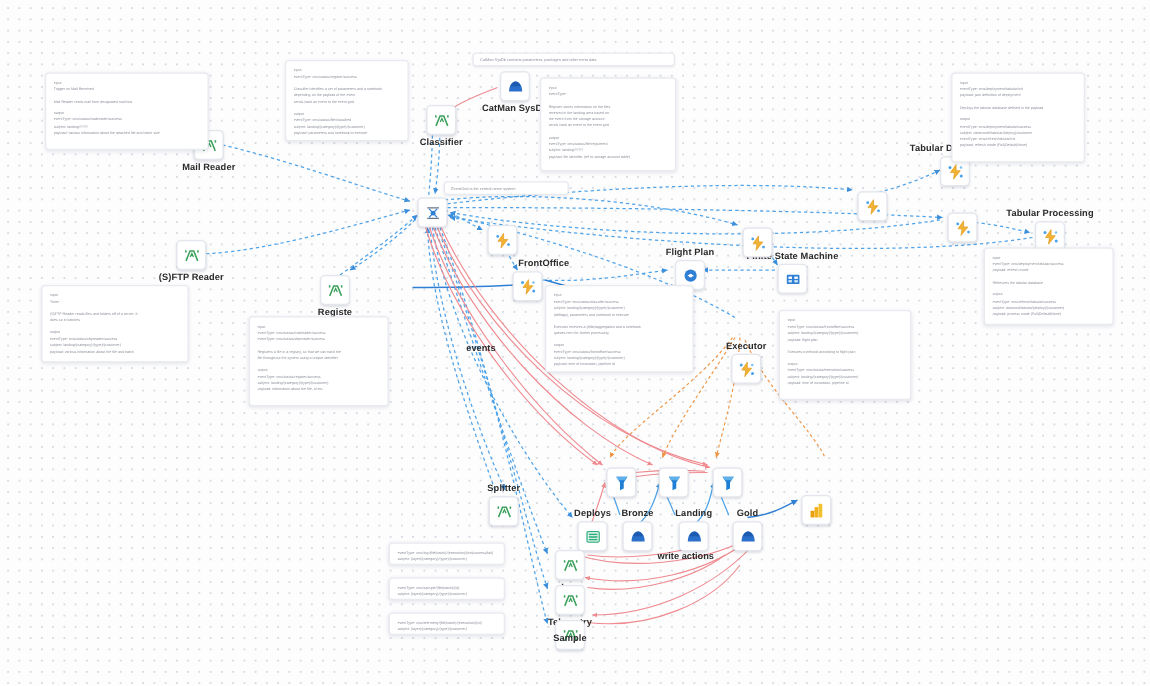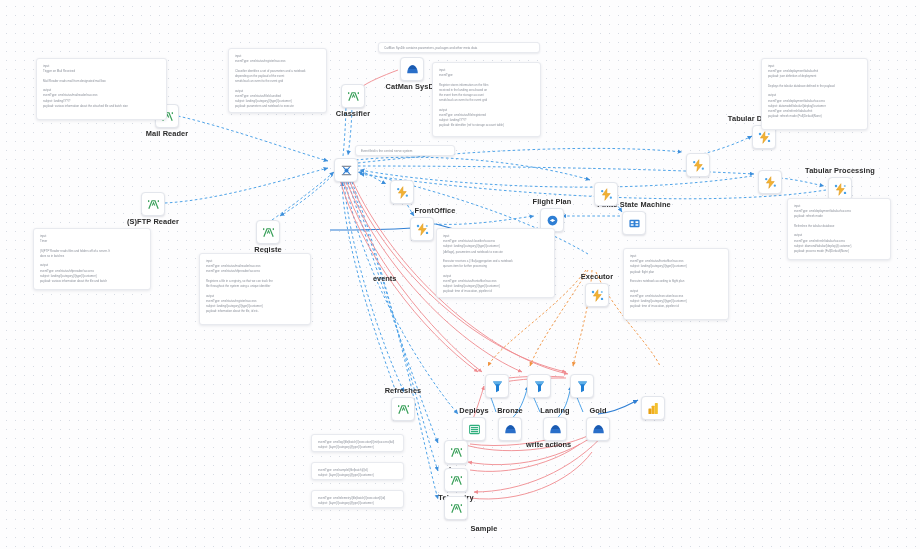--- a/index.html
+++ b/index.html
@@ -321,7 +321,7 @@
             <rect x="12.5" y="3.4" width="1.3" height="2" fill="#3aa05a"></rect>
           </svg>
         </div>
-        <div class="nodelabel" style="top: -11px; left: 50%; transform: translateX(-50%);">Refreshes</div>
+        <div class="nodelabel" style="top: -11px; left: 50%; transform: translateX(-50%);">Splitter</div>
       </div>
       <div class="node" style="left: 462px; top: 417px;">
         <div class="nodebox">

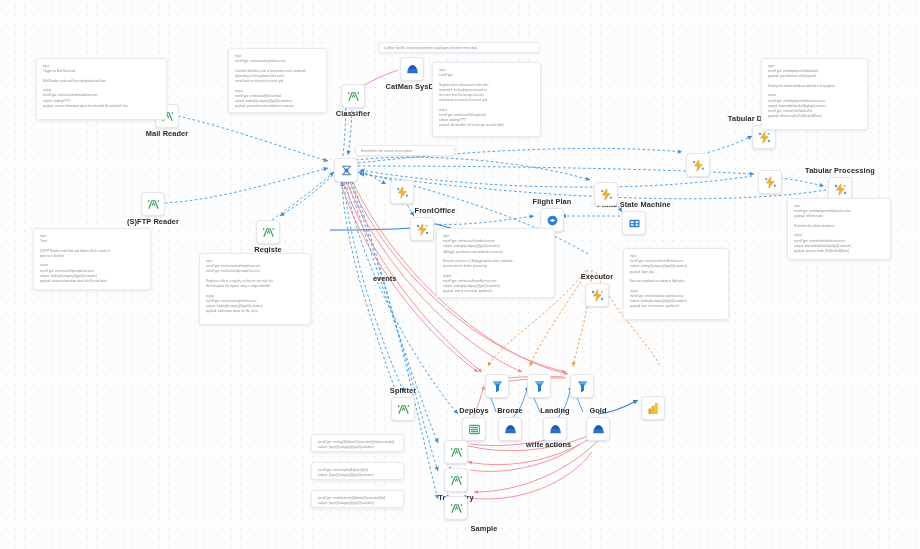--- a/index.html
+++ b/index.html
@@ -425,7 +425,7 @@
             <rect x="12.5" y="3.4" width="1.3" height="2" fill="#3aa05a"></rect>
           </svg>
         </div>
-        <div class="nodelabel" style="top: 28px; left: 50%; transform: translateX(-50%); margin-left: 28px;">Sample</div>
+        <div class="nodelabel" style="top: 10px; left: 50%; transform: translateX(-50%);">Sample</div>
       </div>
     </div>
 

